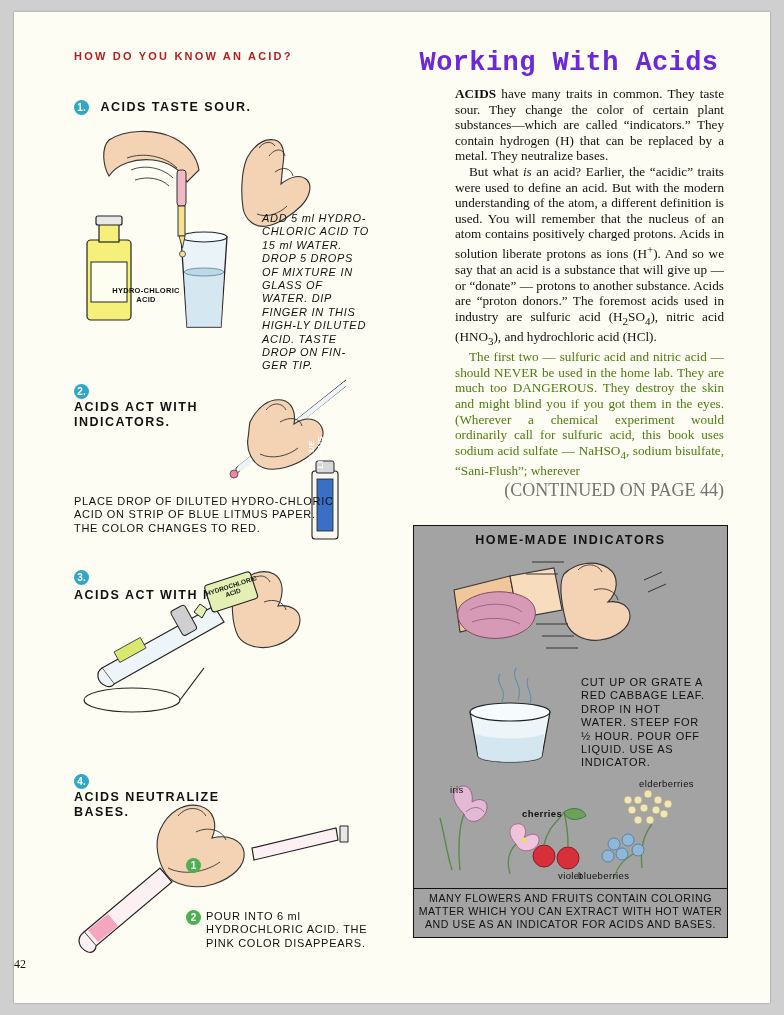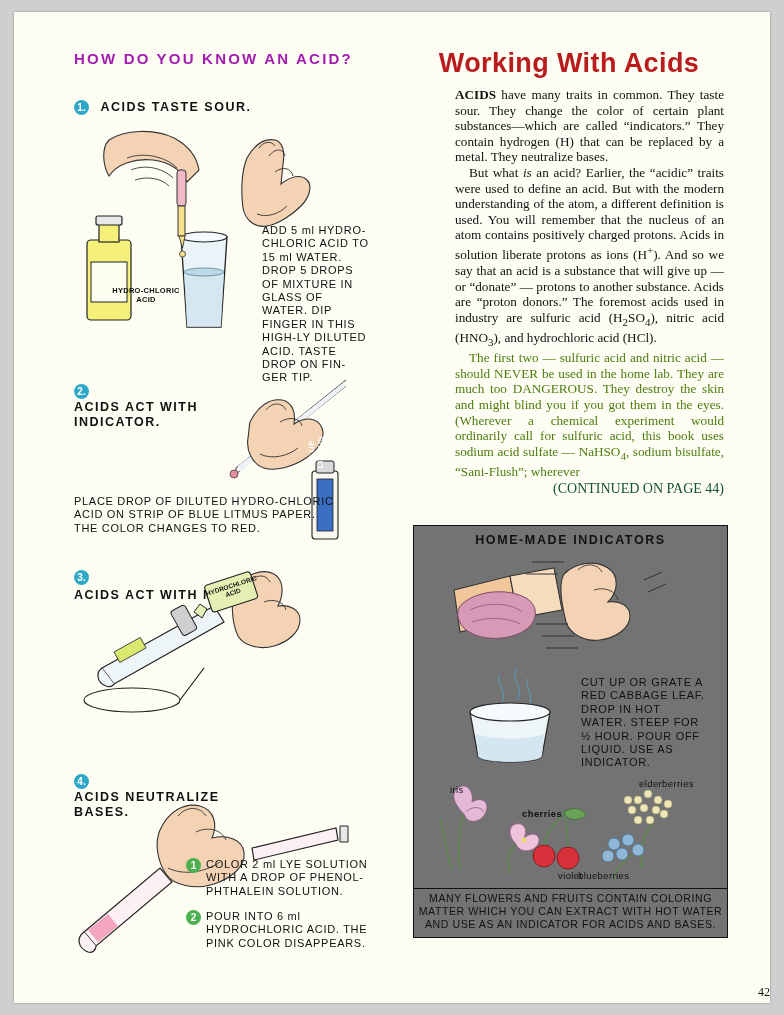--- a/index.html
+++ b/index.html
@@ -21,8 +21,8 @@
   
   .left-col{position:absolute;left:60px;top:38px;width:330px;}
   .headline{
-    font-weight:bold;font-size:15px;letter-spacing:2.2px;
-    color:#a21caf;
+    font-weight:bold;font-size:11px;letter-spacing:2.2px;
+    color:#b91c1c;
   }
   .num-badge{
     display:inline-block;width:15px;height:15px;border-radius:50%;

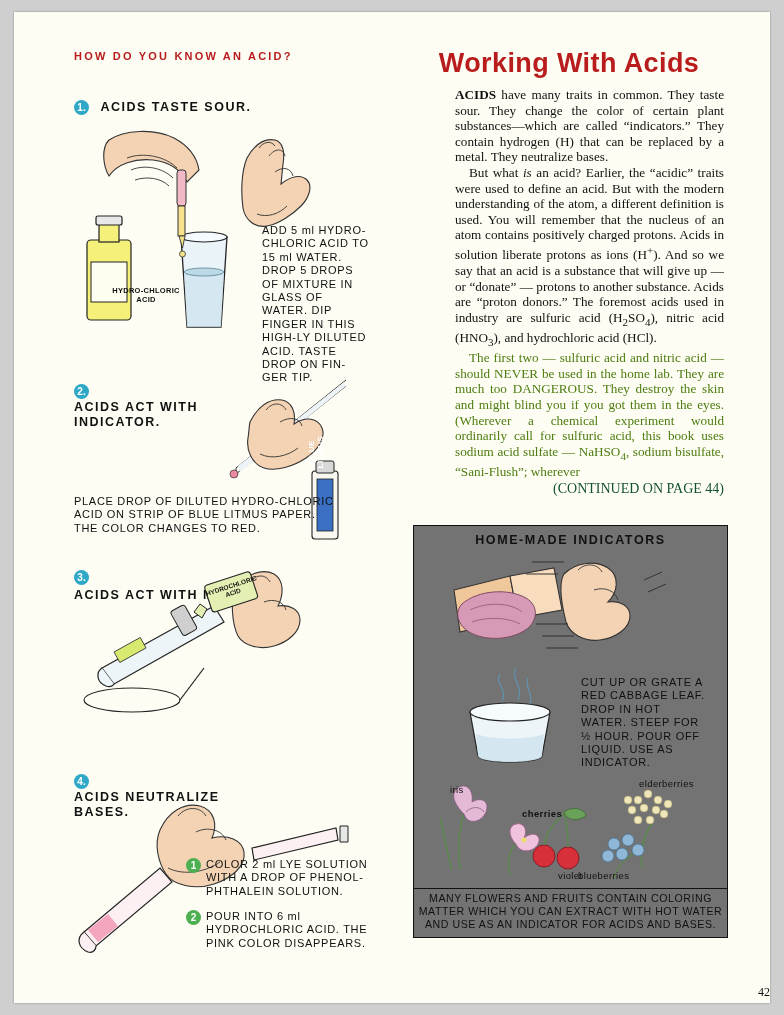--- a/index.html
+++ b/index.html
@@ -44,8 +44,8 @@
   
   .right-col{position:absolute;left:400px;top:36px;width:310px;}
   .article-title{
-    font-family:Liberation Sans, sans-serif;
-    font-size:27px;font-weight:bold;color:#b91c1c;
+    font-family:Liberation Mono, monospace;
+    font-size:27px;font-weight:bold;color:#6d28d9;
     text-align:center;letter-spacing:.4px;
   }
   .body-text{

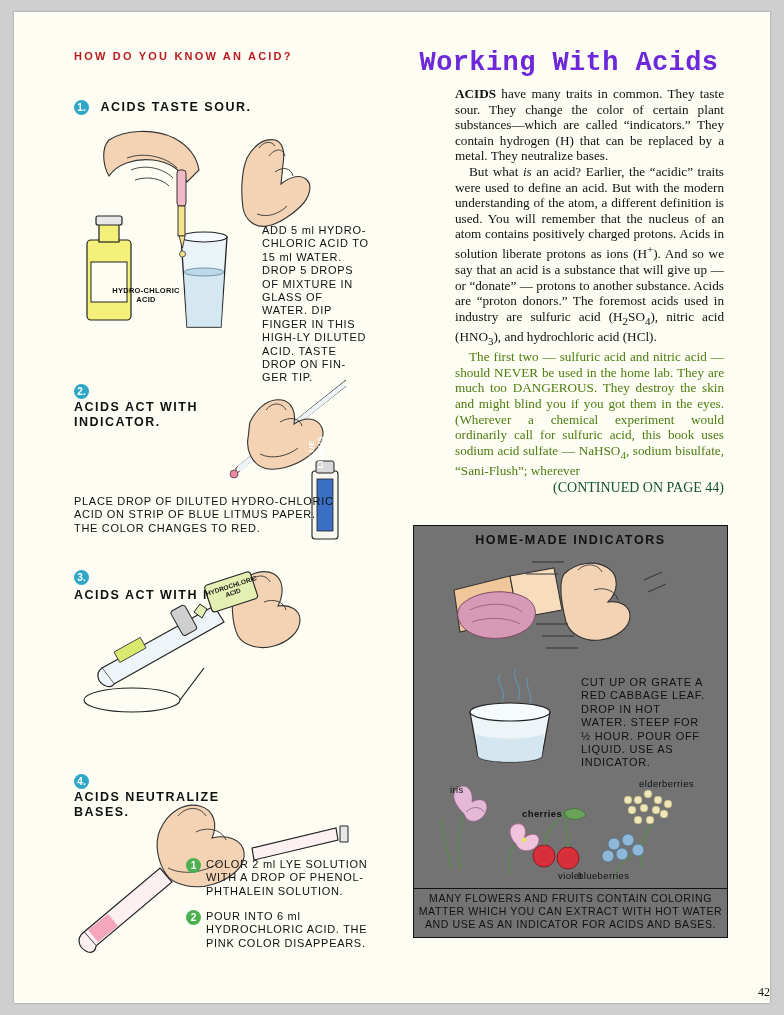--- a/index.html
+++ b/index.html
@@ -139,7 +139,7 @@
 
   <div style="position:absolute;left:97px;top:275px;width:70px;text-align:center;font-size:7.5px;font-weight:bold;line-height:8.5px;letter-spacing:.3px;color:#111;">HYDRO-CHLORIC ACID</div>
 
-  <div class="caption" style="position:absolute;left:248px;top:212px;width:108px;">ADD 5 ml HYDRO-CHLORIC ACID TO 15 ml WATER. DROP 5 DROPS OF MIXTURE IN GLASS OF WATER. DIP FINGER IN THIS HIGH-LY DILUTED ACID. TASTE DROP ON FIN-GER TIP.</div>
+  <div class="caption" style="position:absolute;left:248px;top:200px;width:108px;font-style:italic;">ADD 5 ml HYDRO-CHLORIC ACID TO 15 ml WATER. DROP 5 DROPS OF MIXTURE IN GLASS OF WATER. DIP FINGER IN THIS HIGH-LY DILUTED ACID. TASTE DROP ON FIN-GER TIP.</div>
 
   <div style="position:absolute;left:60px;top:370px;width:200px;">
     <span class="num-badge">2.</span>

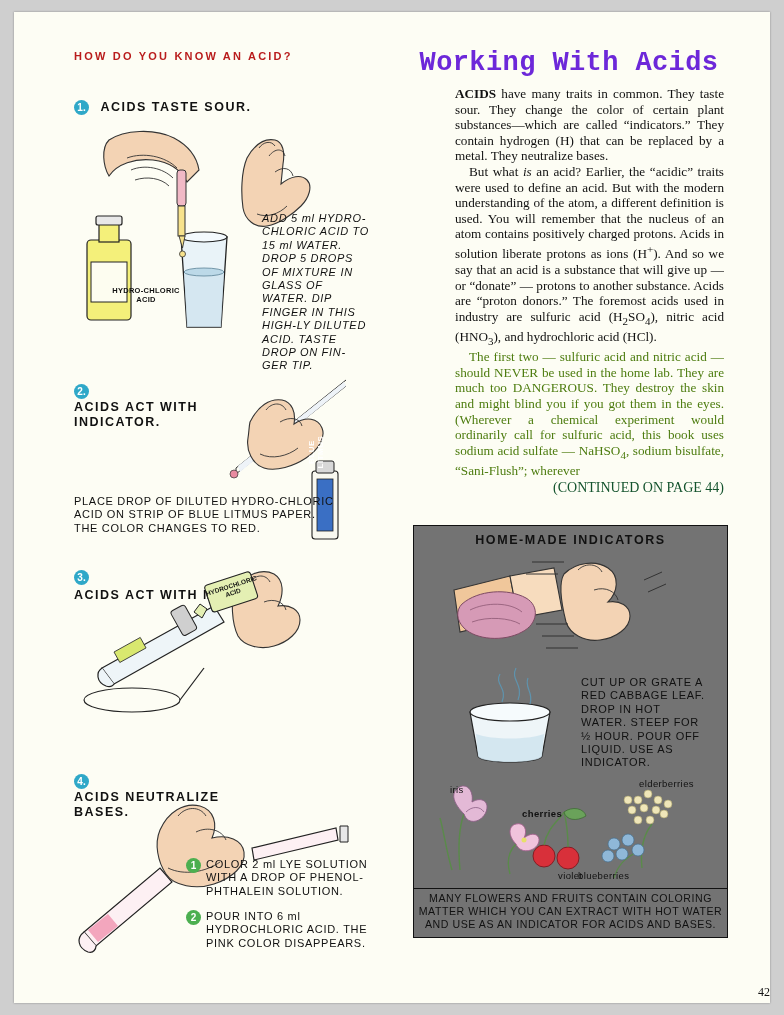--- a/index.html
+++ b/index.html
@@ -143,7 +143,7 @@
 
   <div style="position:absolute;left:60px;top:370px;width:200px;">
     <span class="num-badge">2.</span>
-    <span class="step-title">ACIDS ACT WITH INDICATOR.</span>
+    <span class="step-title">ACIDS ACT WITH INDICATORS.</span>
   </div>
 
   <svg width="260" height="120" style="position:absolute;left:200px;top:358px;">

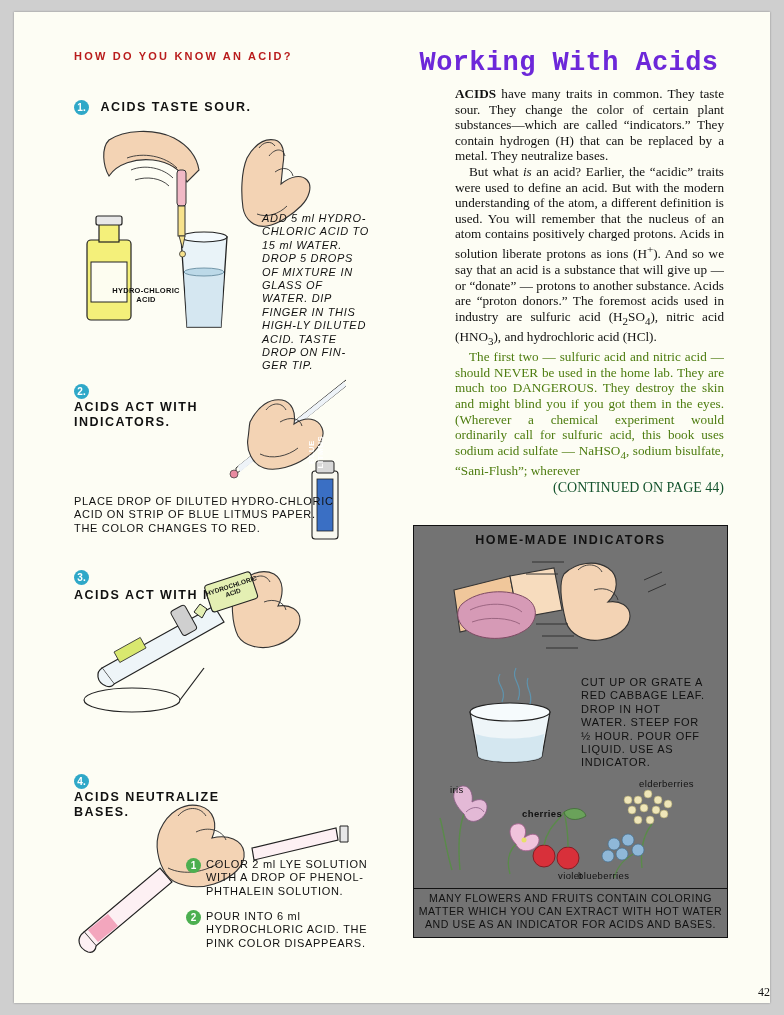--- a/index.html
+++ b/index.html
@@ -58,7 +58,7 @@
   .warn{color:#4d7c0f;}
   .contd{
     font-family:"Liberation Serif", serif;
-    font-size:14px;text-align:right;margin-top:1px;color:#14532d;
+    font-size:18px;text-align:right;margin-top:1px;color:#737373;
   }
 
   

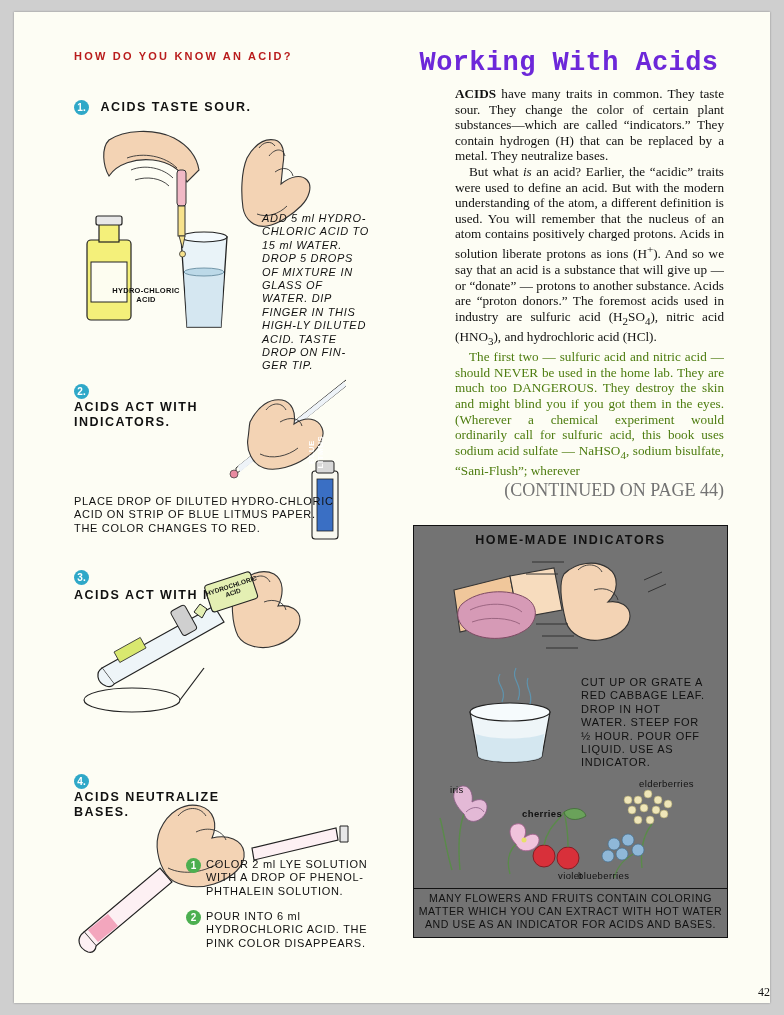--- a/index.html
+++ b/index.html
@@ -64,7 +64,7 @@
   
   .indbox{
     position:absolute;left:399px;top:513px;width:313px;height:411px;
-    border:1px solid #111;background:#737373;
+    border:1px solid #111;background:#a3a3a3;
   }
   .indbox-title{
     text-align:center;font-weight:bold;font-size:12.5px;

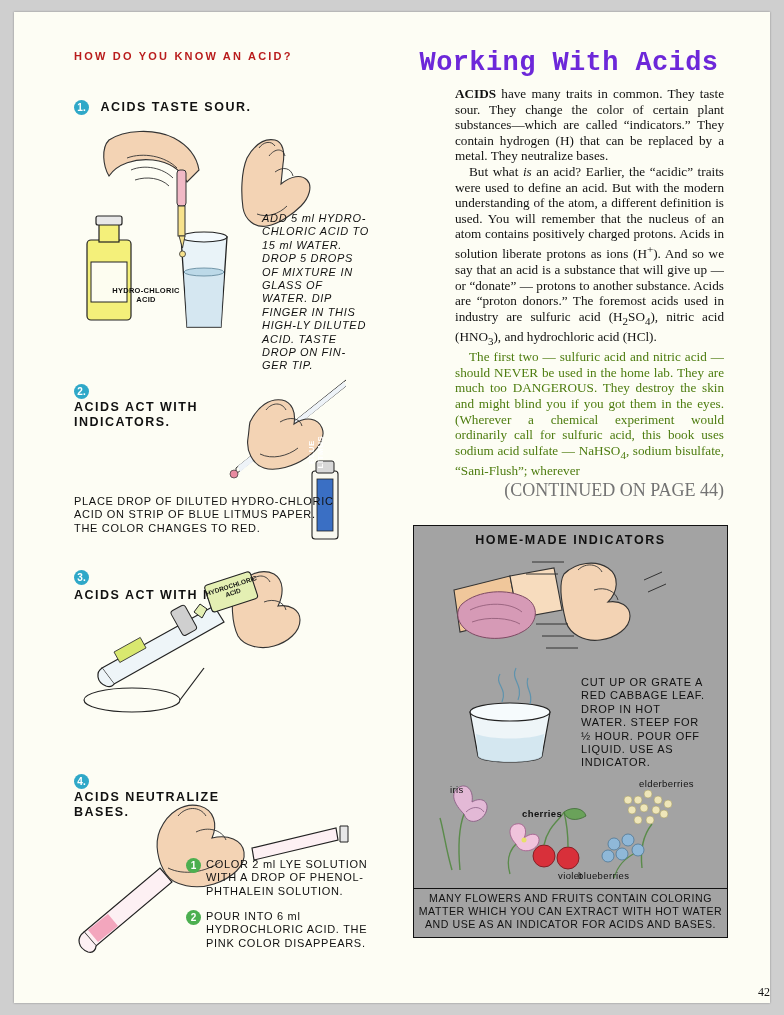--- a/index.html
+++ b/index.html
@@ -220,7 +220,6 @@
   <div style="position:absolute;left:172px;top:844px;">
     <span class="num-badge green">1</span>
   </div>
-  <div class="caption" style="position:absolute;left:192px;top:846px;width:172px;">COLOR 2 ml LYE SOLUTION WITH A DROP OF PHENOL-PHTHALEIN SOLUTION.</div>
 
   <div style="position:absolute;left:172px;top:896px;">
     <span class="num-badge green">2</span>

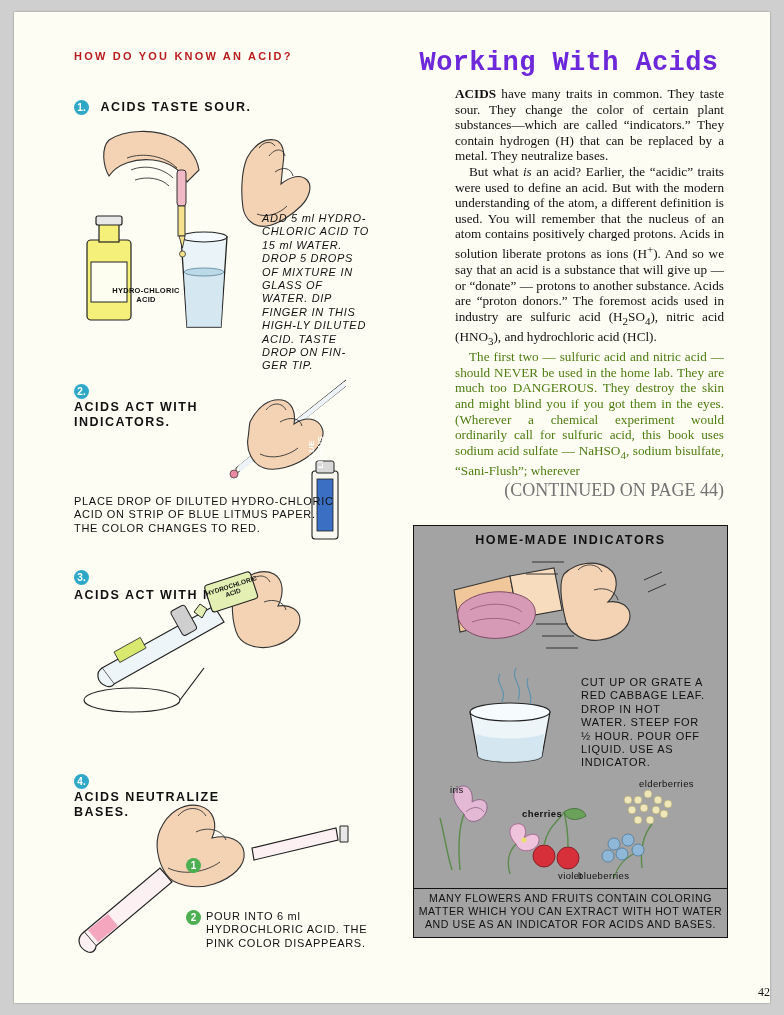--- a/index.html
+++ b/index.html
@@ -82,8 +82,8 @@
   .divider{position:absolute;left:0;bottom:48px;width:313px;height:1px;background:#111;}
 
   .pagenum{
-    position:absolute;left:0;top:945px;width:756px;text-align:right;
-    font-family:"Liberation Serif", serif;font-size:12px;color:#111;margin-top:28px;
+    position:absolute;left:0;top:945px;width:756px;text-align:left;
+    font-family:"Liberation Serif", serif;font-size:12px;color:#111;
   }
 
   

